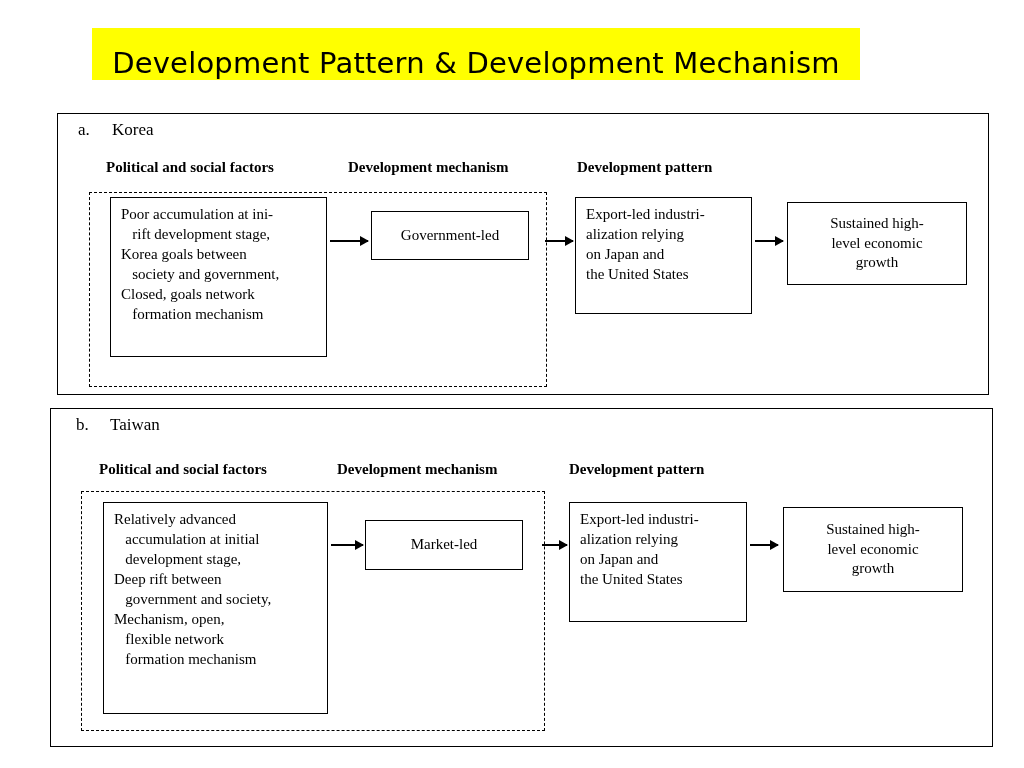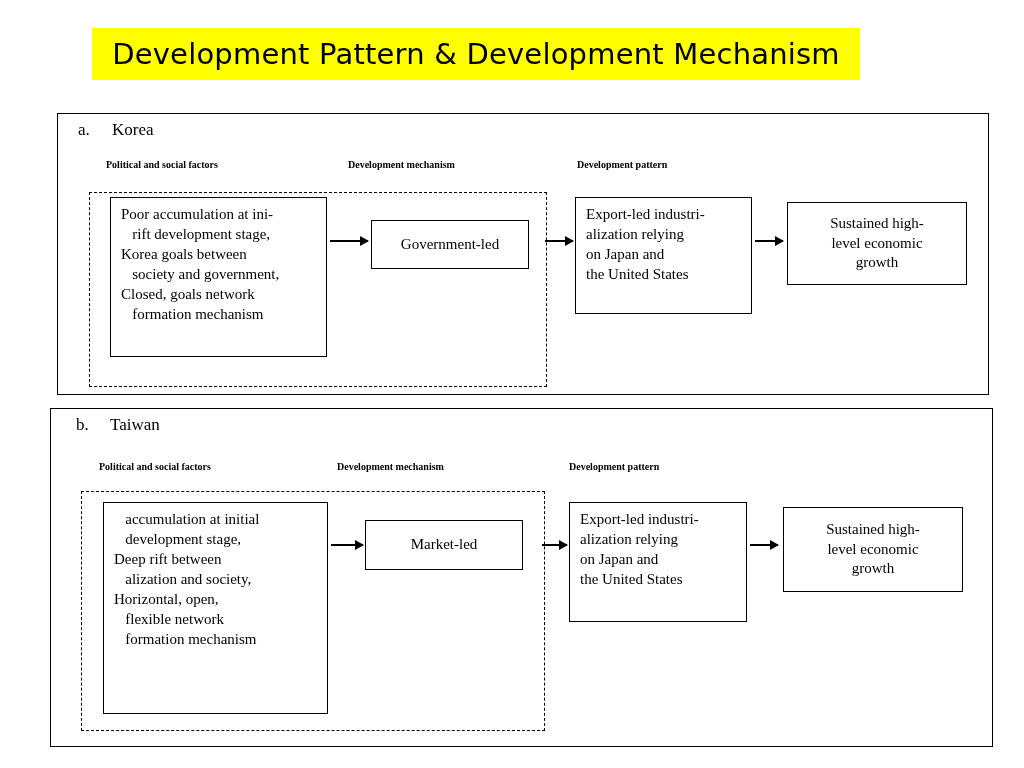--- a/index.html
+++ b/index.html
@@ -25,7 +25,7 @@
     height: 52px;
     background: #ffff00;
     display: flex;
-    align-items: center;
+    align-items: flex-end;
     justify-content: center;
   }
   .title-text {

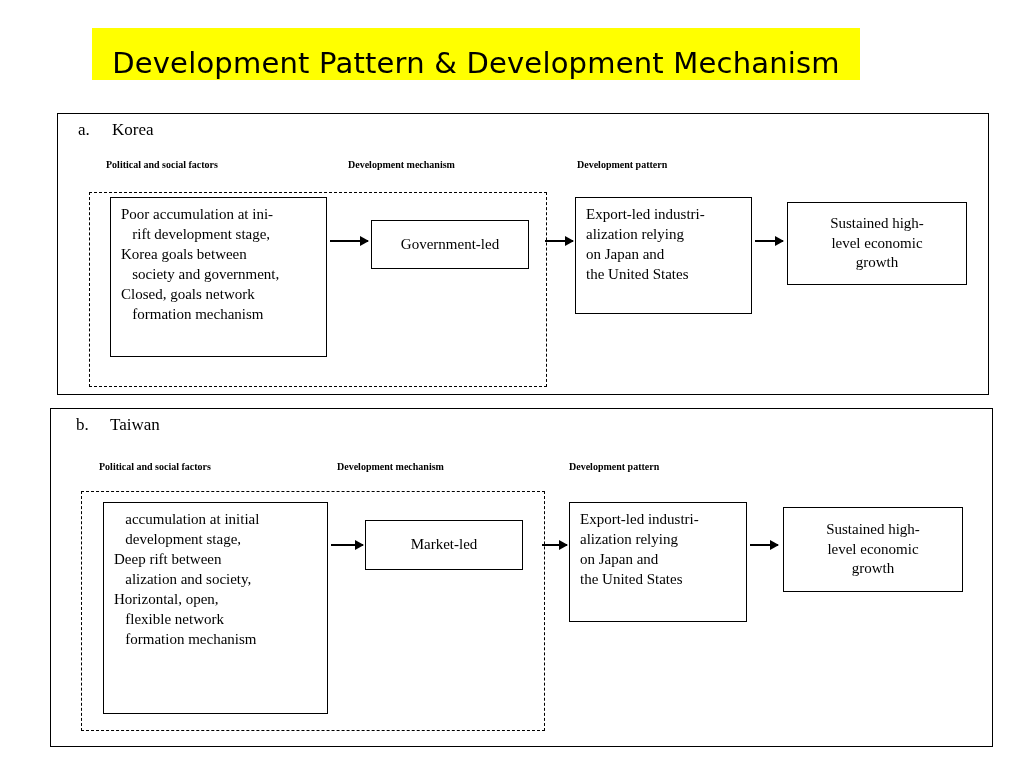--- a/index.html
+++ b/index.html
@@ -69,7 +69,7 @@
   
   .col-head {
     position: absolute;
-    font-size: 10px;
+    font-size: 15px;
     font-weight: bold;
     white-space: nowrap;
   }

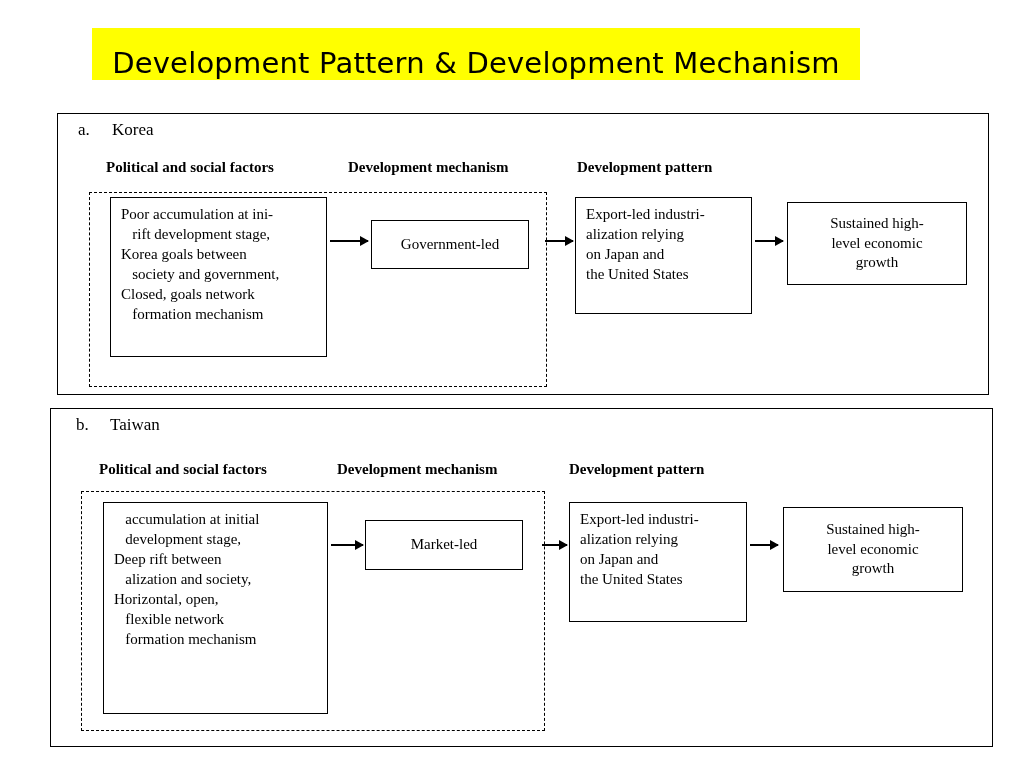--- a/index.html
+++ b/index.html
@@ -152,7 +152,7 @@
 
   <div class="arrow" style="left:272px; top:126px; width:38px;"></div>
 
-  <div class="box centered" style="left:313px; top:106px; width:158px; height:49px;">
+  <div class="box centered" style="left:313px; top:97px; width:158px; height:49px;">
     <span class="ln">Government-led</span>
   </div>
 

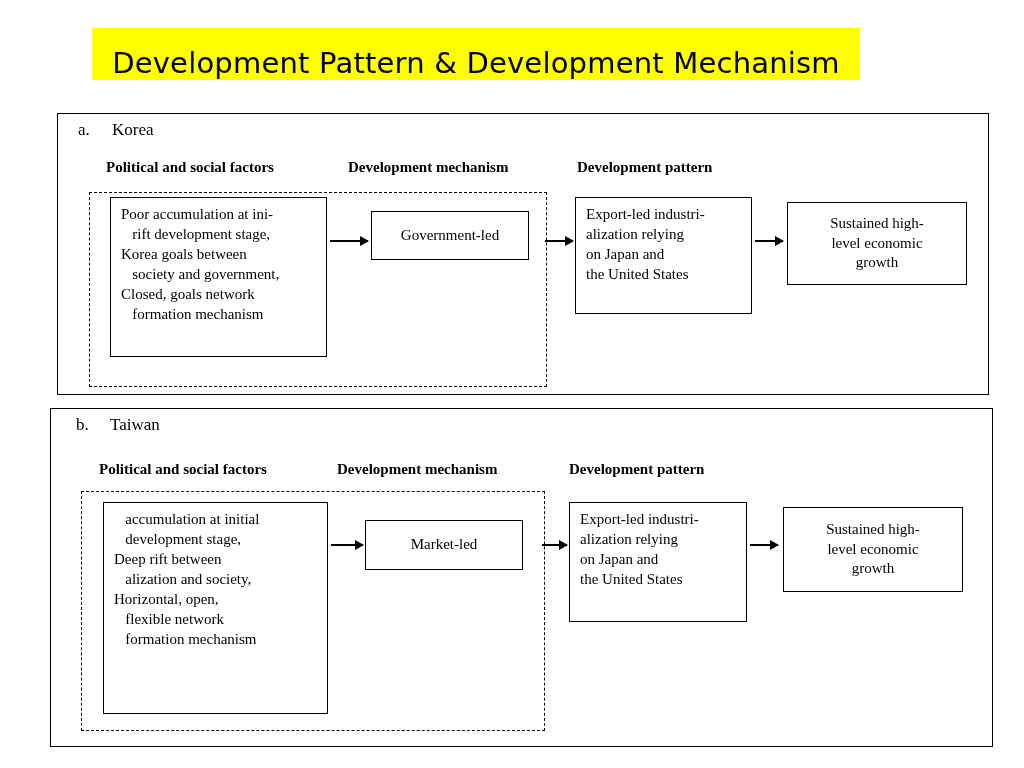--- a/index.html
+++ b/index.html
@@ -189,6 +189,7 @@
   <div class="dashed-group" style="left:30px; top:82px; width:462px; height:238px;"></div>
 
   <div class="box left-align" style="left:52px; top:93px; width:225px; height:212px;">
+    <span class="ln">Relatively advanced</span>
     <span class="ln">   accumulation at initial</span>
     <span class="ln">   development stage,</span>
     <span class="ln">Deep rift between</span>

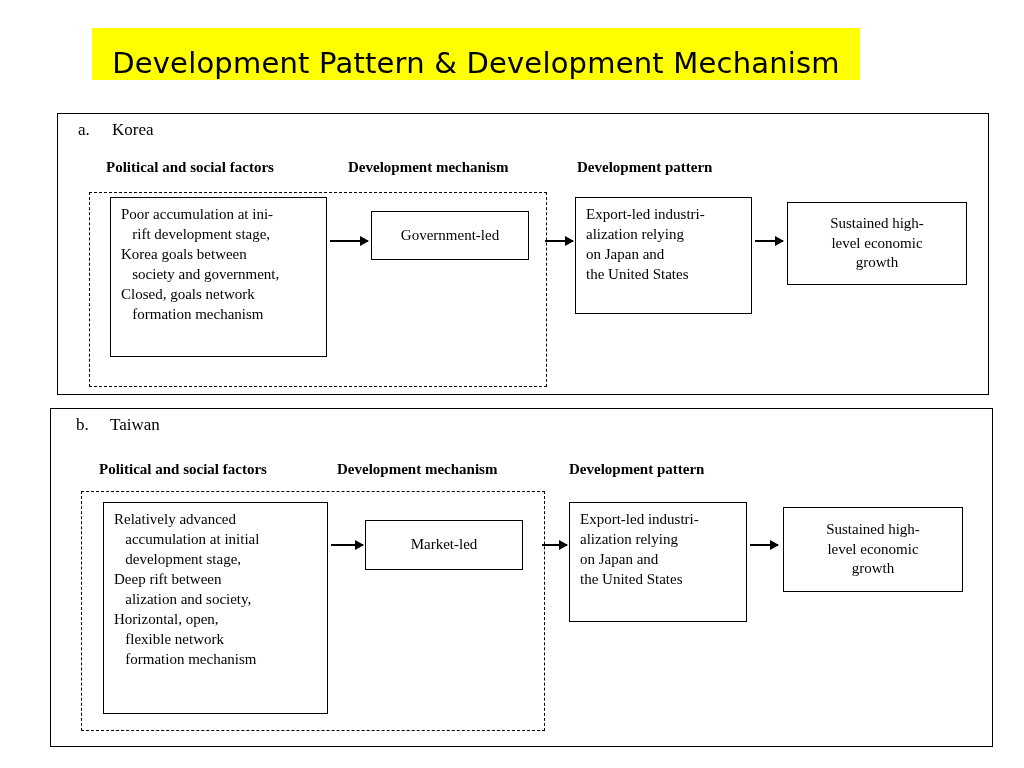--- a/index.html
+++ b/index.html
@@ -193,7 +193,7 @@
     <span class="ln">   accumulation at initial</span>
     <span class="ln">   development stage,</span>
     <span class="ln">Deep rift between</span>
-    <span class="ln">   alization and society,</span>
+    <span class="ln">   government and society,</span>
     <span class="ln">Horizontal, open,</span>
     <span class="ln">   flexible network</span>
     <span class="ln">   formation mechanism</span>

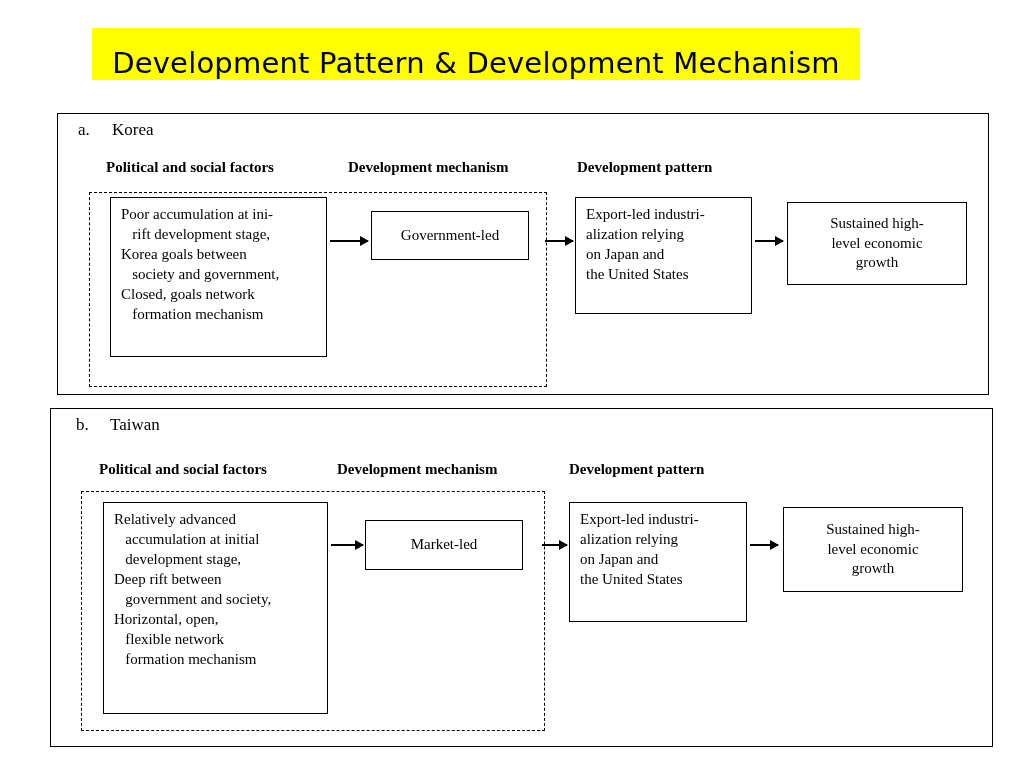--- a/index.html
+++ b/index.html
@@ -194,7 +194,7 @@
     <span class="ln">   development stage,</span>
     <span class="ln">Deep rift between</span>
     <span class="ln">   government and society,</span>
-    <span class="ln">Horizontal, open,</span>
+    <span class="ln">Mechanism, open,</span>
     <span class="ln">   flexible network</span>
     <span class="ln">   formation mechanism</span>
   </div>

